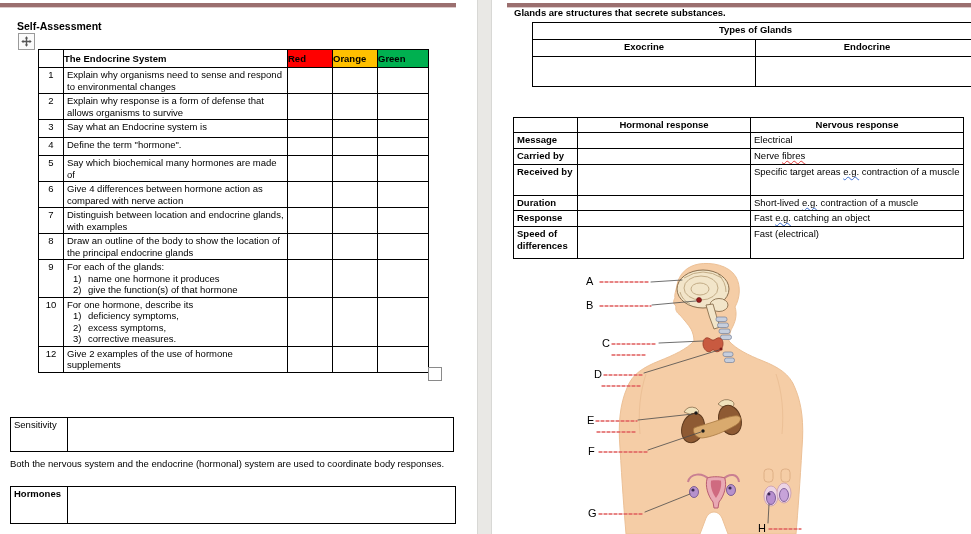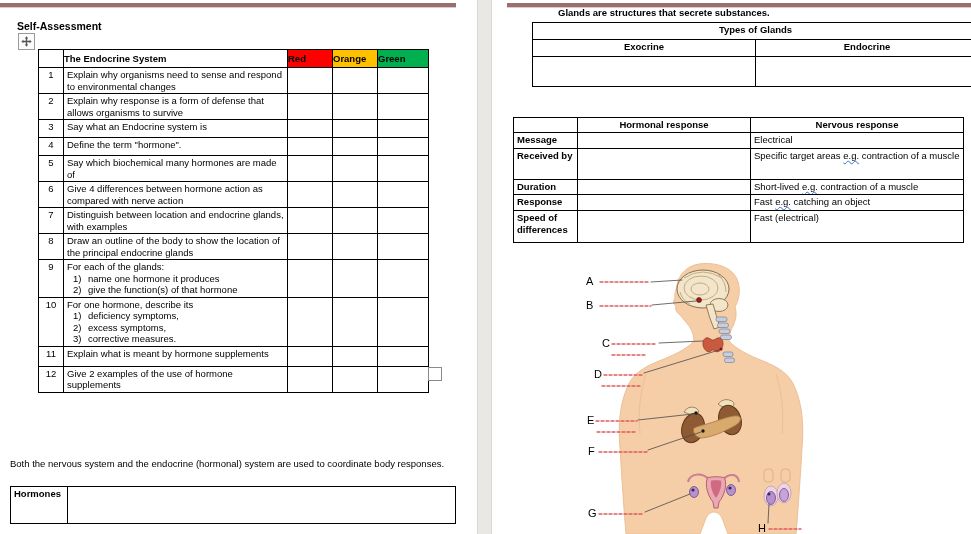--- a/index.html
+++ b/index.html
@@ -29,7 +29,7 @@
   .boxrow td{height:31px;}
   .horm .boxrow td{height:34px;}
   .bottom-par{position:absolute;left:10px;top:458px;width:458px;font-size:9.5px;line-height:12px;}
-  .intro{position:absolute;left:514px;top:7px;font-size:9.5px;font-weight:bold;margin-left:44px;}
+  .intro{position:absolute;left:514px;top:7px;font-size:9.5px;font-weight:bold;}
   .glands{left:532px;top:22px;width:446px;}
   .glands .t td{text-align:center;font-weight:bold;height:14px;padding:1px 0;}
   .glands .empty td{height:27px;}

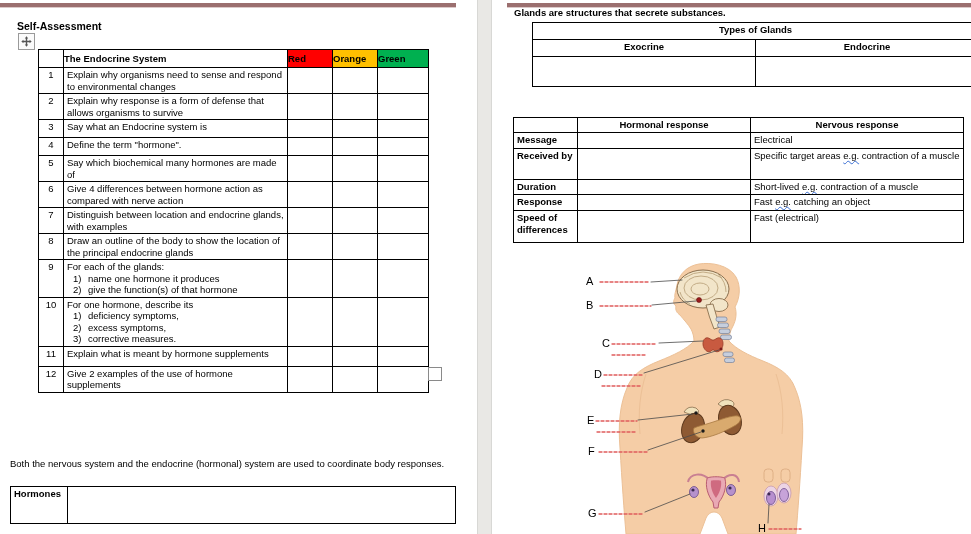--- a/index.html
+++ b/index.html
@@ -264,6 +264,11 @@
           <td></td>
           <td><span>Electrical</span></td>
         </tr>
+        <tr style="height: 16px;">
+          <td class="lab">Carried by</td>
+          <td></td>
+          <td><span>Nerve </span><span class="mk-spelling">fibres</span></td>
+        </tr>
         <tr style="height: 31px;">
           <td class="lab">Received by</td>
           <td></td>

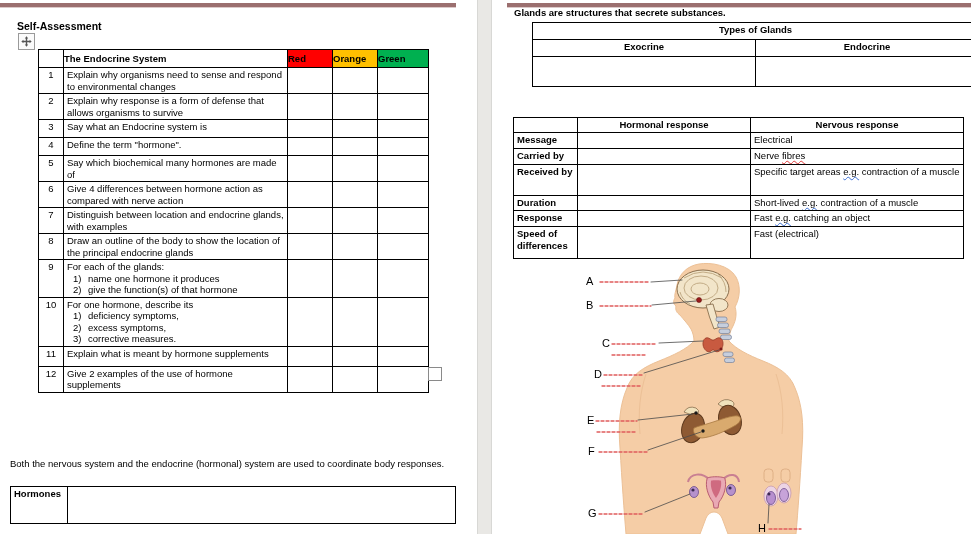--- a/index.html
+++ b/index.html
@@ -187,15 +187,6 @@
           <td></td>
         </tr>
         <tr style="height: 20px;">
-          <td class="num">11</td>
-          <td>
-            <div>Explain what is meant by hormone supplements</div>
-          </td>
-          <td></td>
-          <td></td>
-          <td></td>
-        </tr>
-        <tr style="height: 20px;">
           <td class="num">12</td>
           <td>
             <div>Give 2 examples of the use of hormone supplements</div>

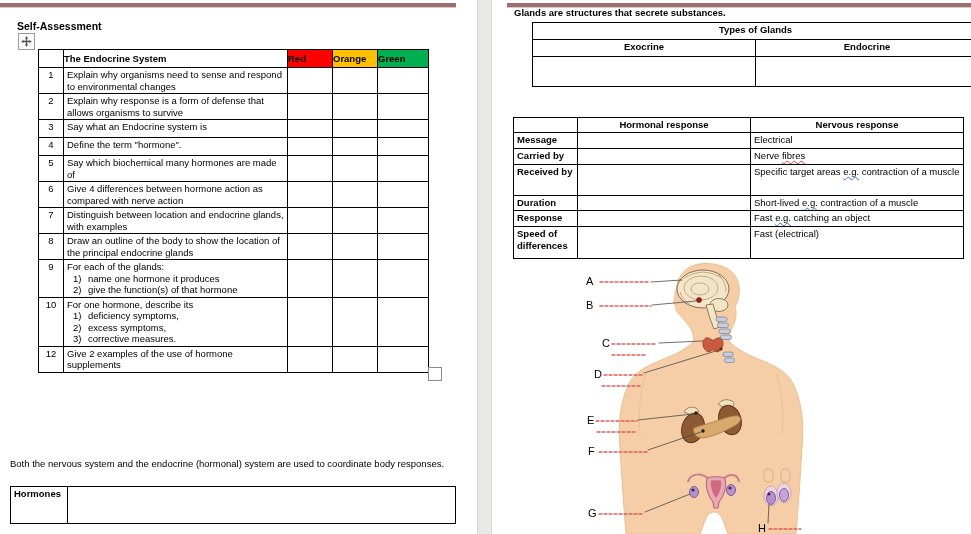--- a/index.html
+++ b/index.html
@@ -200,6 +200,18 @@
 
   <div class="resizer"></div>
 
+  <table class="sens">
+    <colgroup>
+        <col style="width:57px">
+        <col style="width:386px">
+      </colgroup>
+    <tbody>
+      <tr class="boxrow">
+        <td>Sensitivity</td>
+        <td></td>
+      </tr>
+    </tbody>
+  </table>
 
   <div class="bottom-par">Both the nervous system and the endocrine (hormonal) system are used to coordinate body responses.</div>
 

